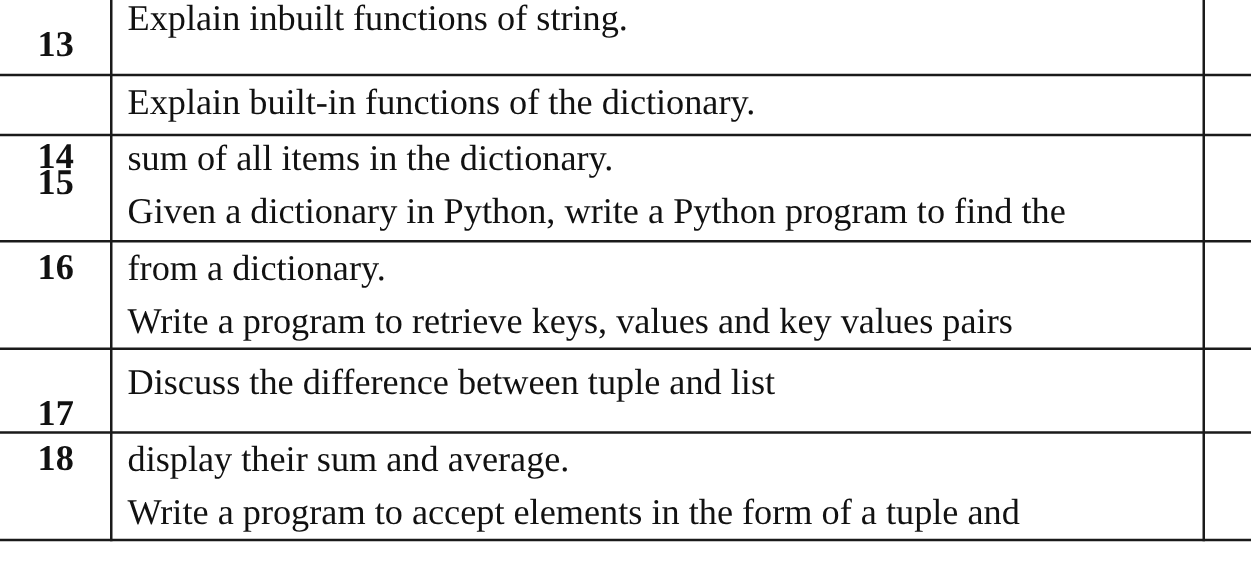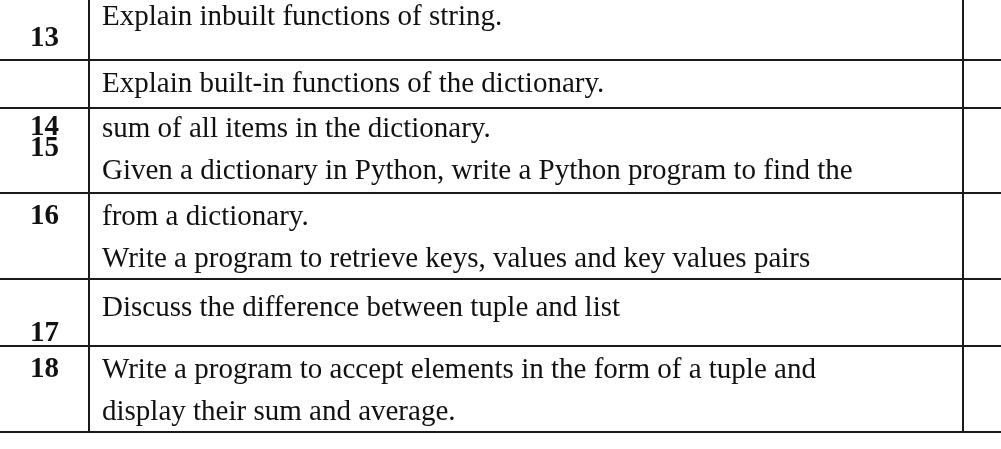--- a/index.html
+++ b/index.html
@@ -113,8 +113,8 @@
   <div class="row" style="top:347px; height:84px;">
     <div class="num" style="top:4px;">18</div>
     <div class="text" style="top:0px;">
+      <div>display their sum and average.</div>
       <div>Write a program to accept elements in the form of a tuple and</div>
-      <div>display their sum and average.</div>
     </div>
   </div>
 

